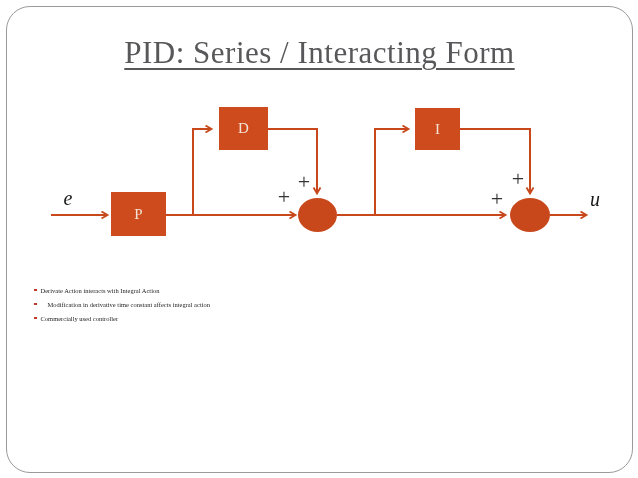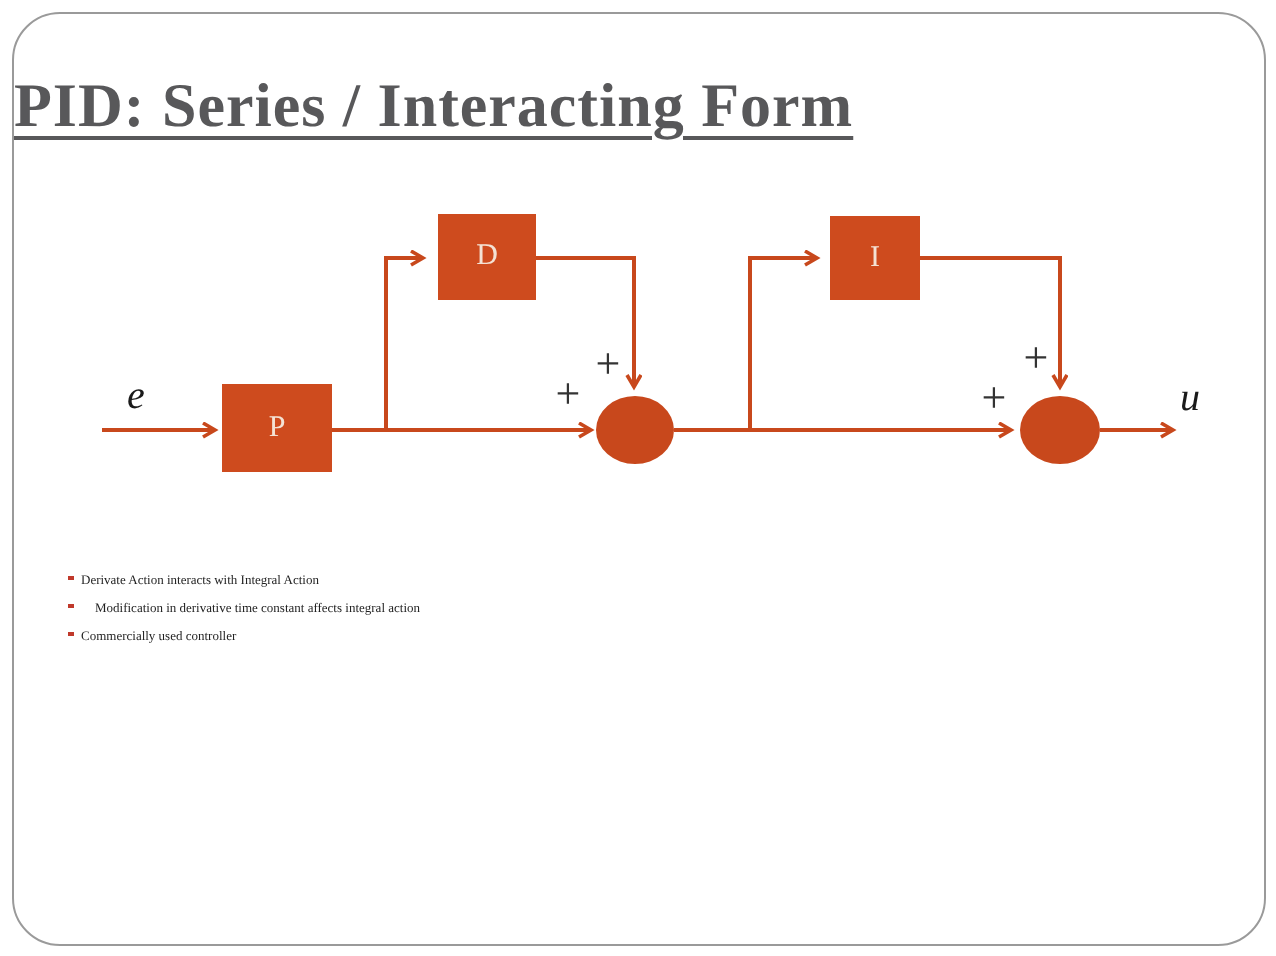--- a/index.html
+++ b/index.html
@@ -12,8 +12,8 @@
 
   .title{
     position:absolute;left:0;right:0;top:28px;margin:0;
-    font-family:"Liberation Serif",serif;
-    font-size:31px;font-weight:bold;color:#58585a;
+    text-align:center;font-family:"Liberation Serif",serif;
+    font-size:31px;font-weight:normal;color:#58585a;
     text-decoration:underline;text-decoration-thickness:2px;text-underline-offset:5px;
     letter-spacing:0.5px;
   }

